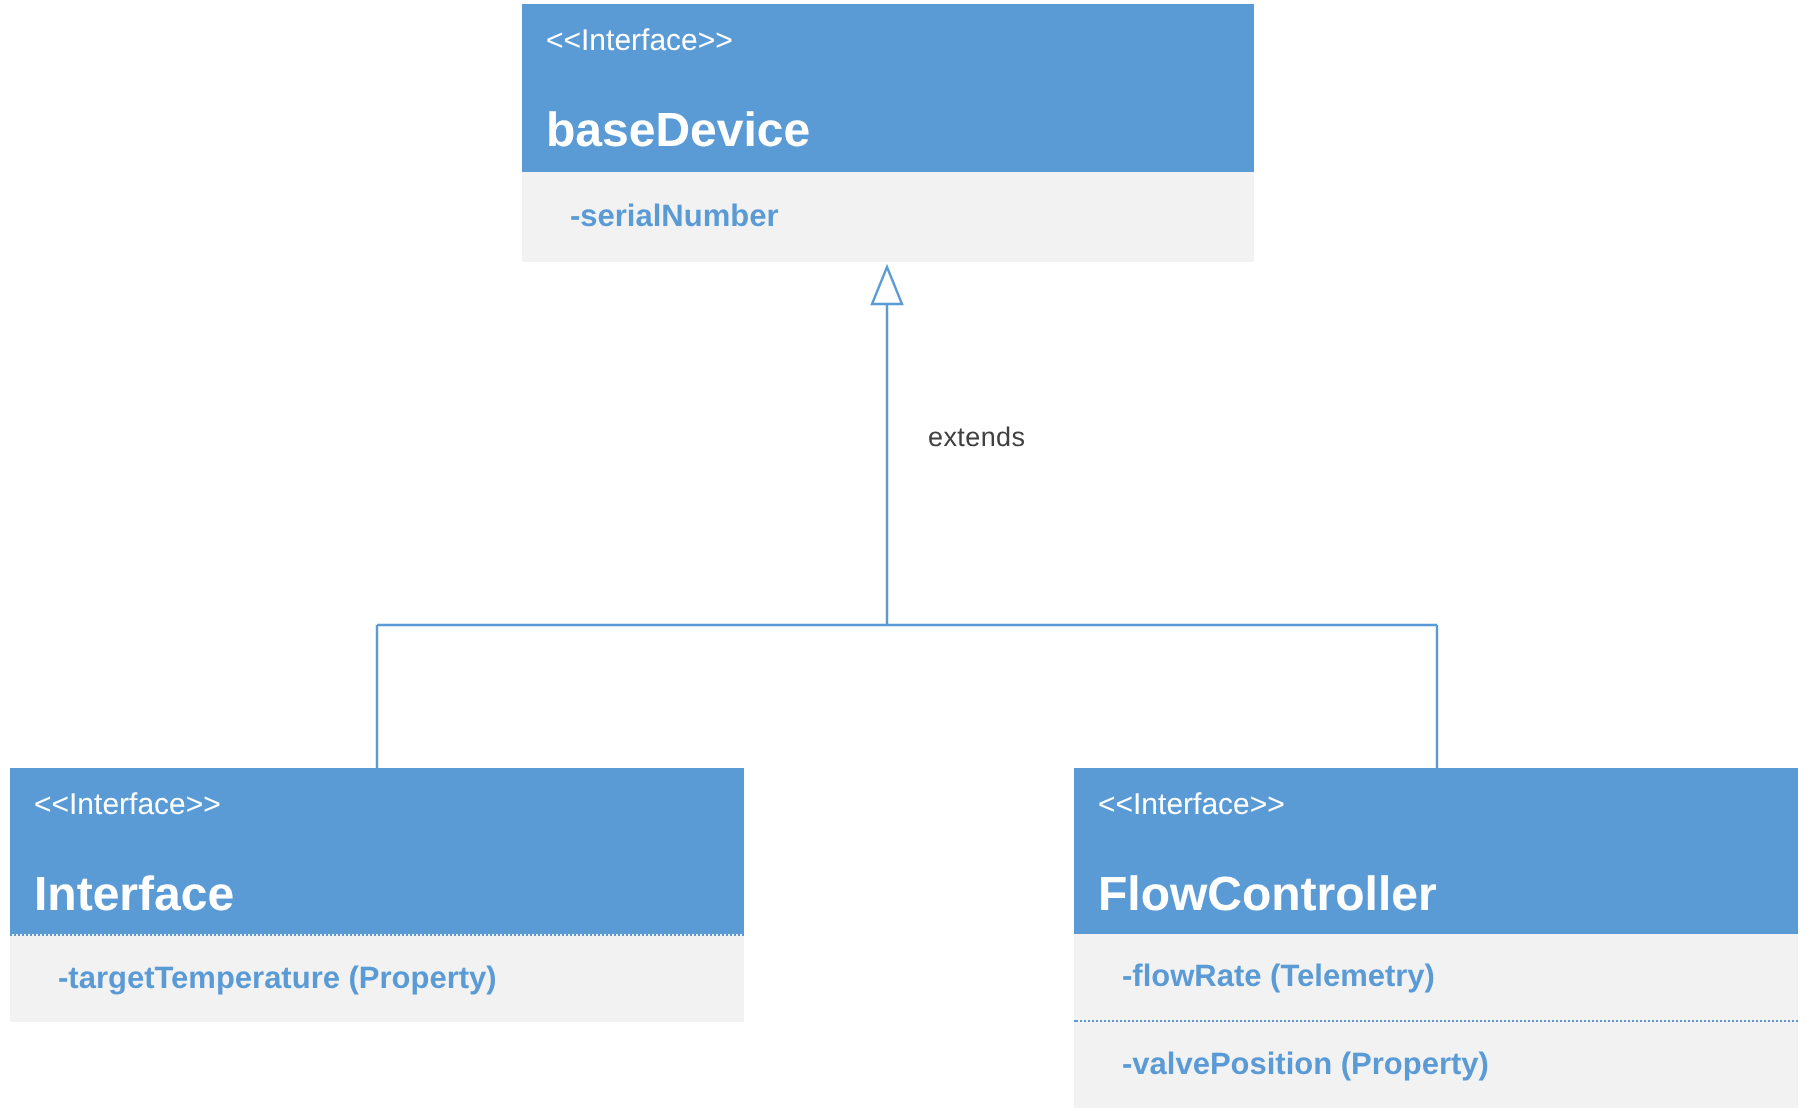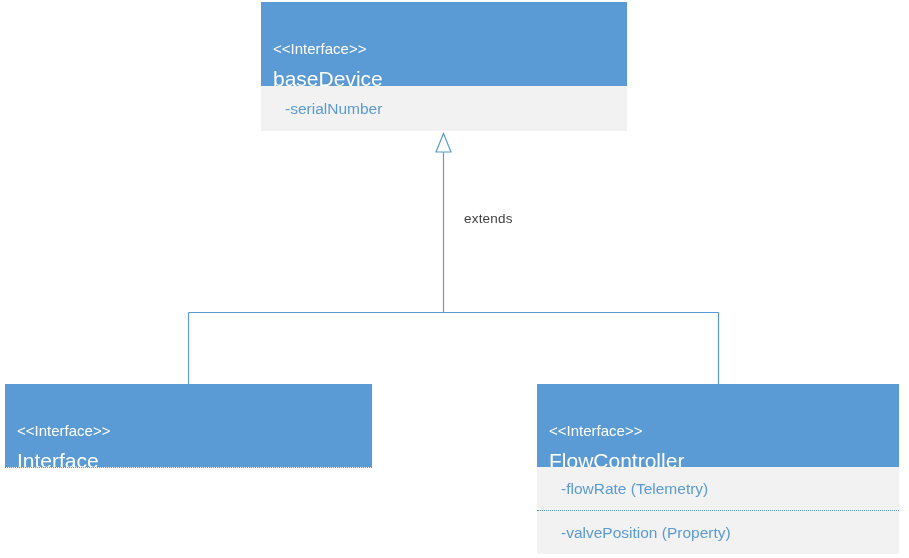--- a/index.html
+++ b/index.html
@@ -60,7 +60,6 @@
   .stereotype {
     font-size: 15px;
     line-height: 19px;
-    margin-top: 28px;
   }
   .node-title {
     font-size: 21px;

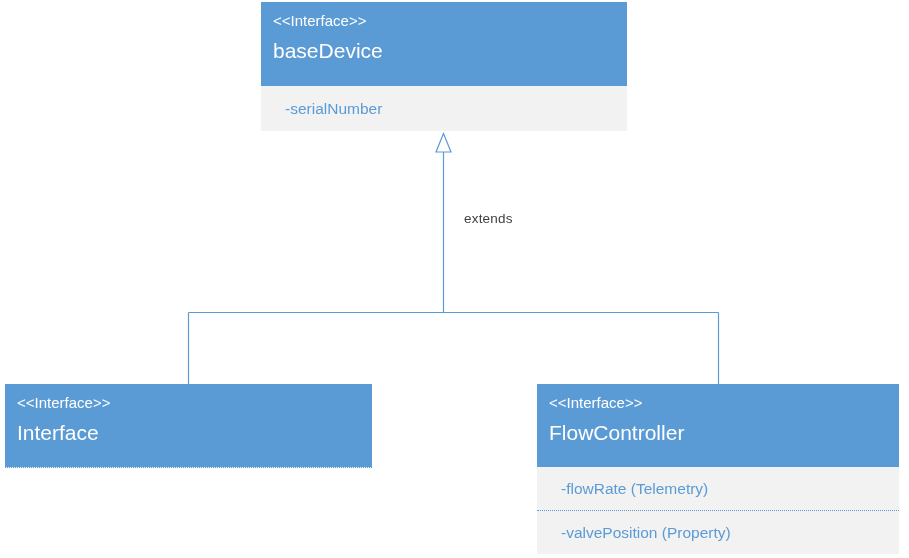--- a/index.html
+++ b/index.html
@@ -62,10 +62,10 @@
     line-height: 19px;
   }
   .node-title {
-    font-size: 21px;
+    font-size: 24px;
     line-height: 24px;
-    margin-top: 9px;
-    font-weight: 400;
+    margin-top: 24px;
+    font-weight: 700;
   }
   .uml-body {
     background: var(--body-bg);

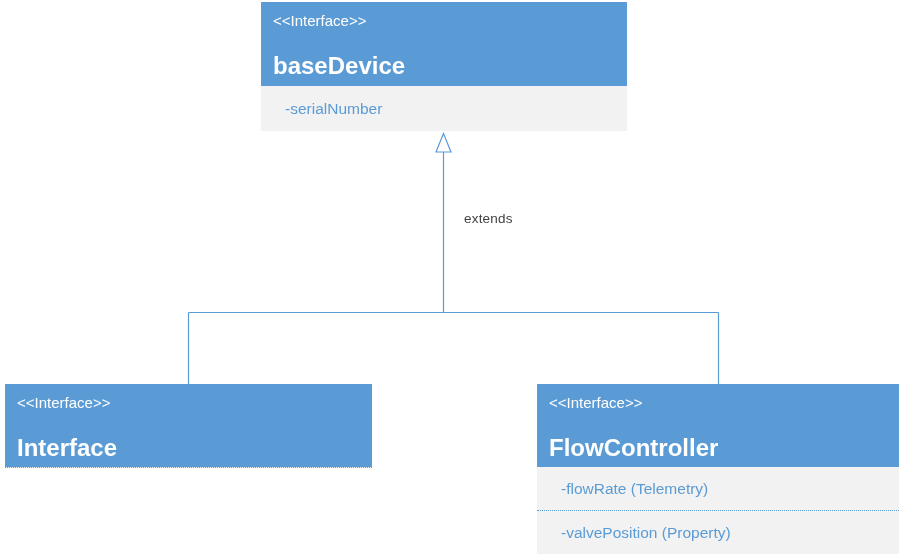--- a/index.html
+++ b/index.html
@@ -77,6 +77,7 @@
     padding-left: 24px;
     font-size: 15.5px;
     height: 43px;
+    font-weight: bold;
   }
   .attr-divider {
     border-top: 1px dotted var(--line);

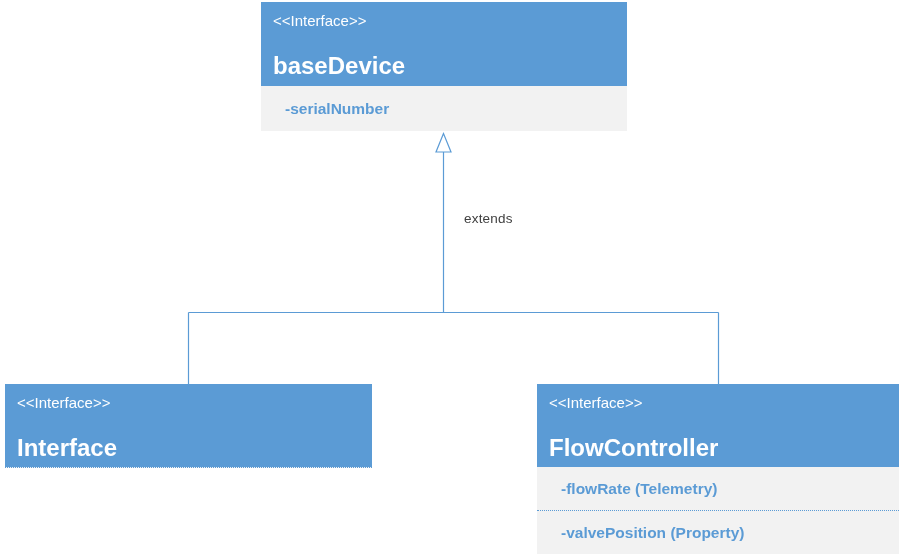--- a/index.html
+++ b/index.html
@@ -126,6 +126,7 @@
     </div>
     <div class="uml-body">
       <div class="attr-divider"></div>
+      <div class="attr-row">-targetTemperature (Property)</div>
     </div>
   </div>
 

